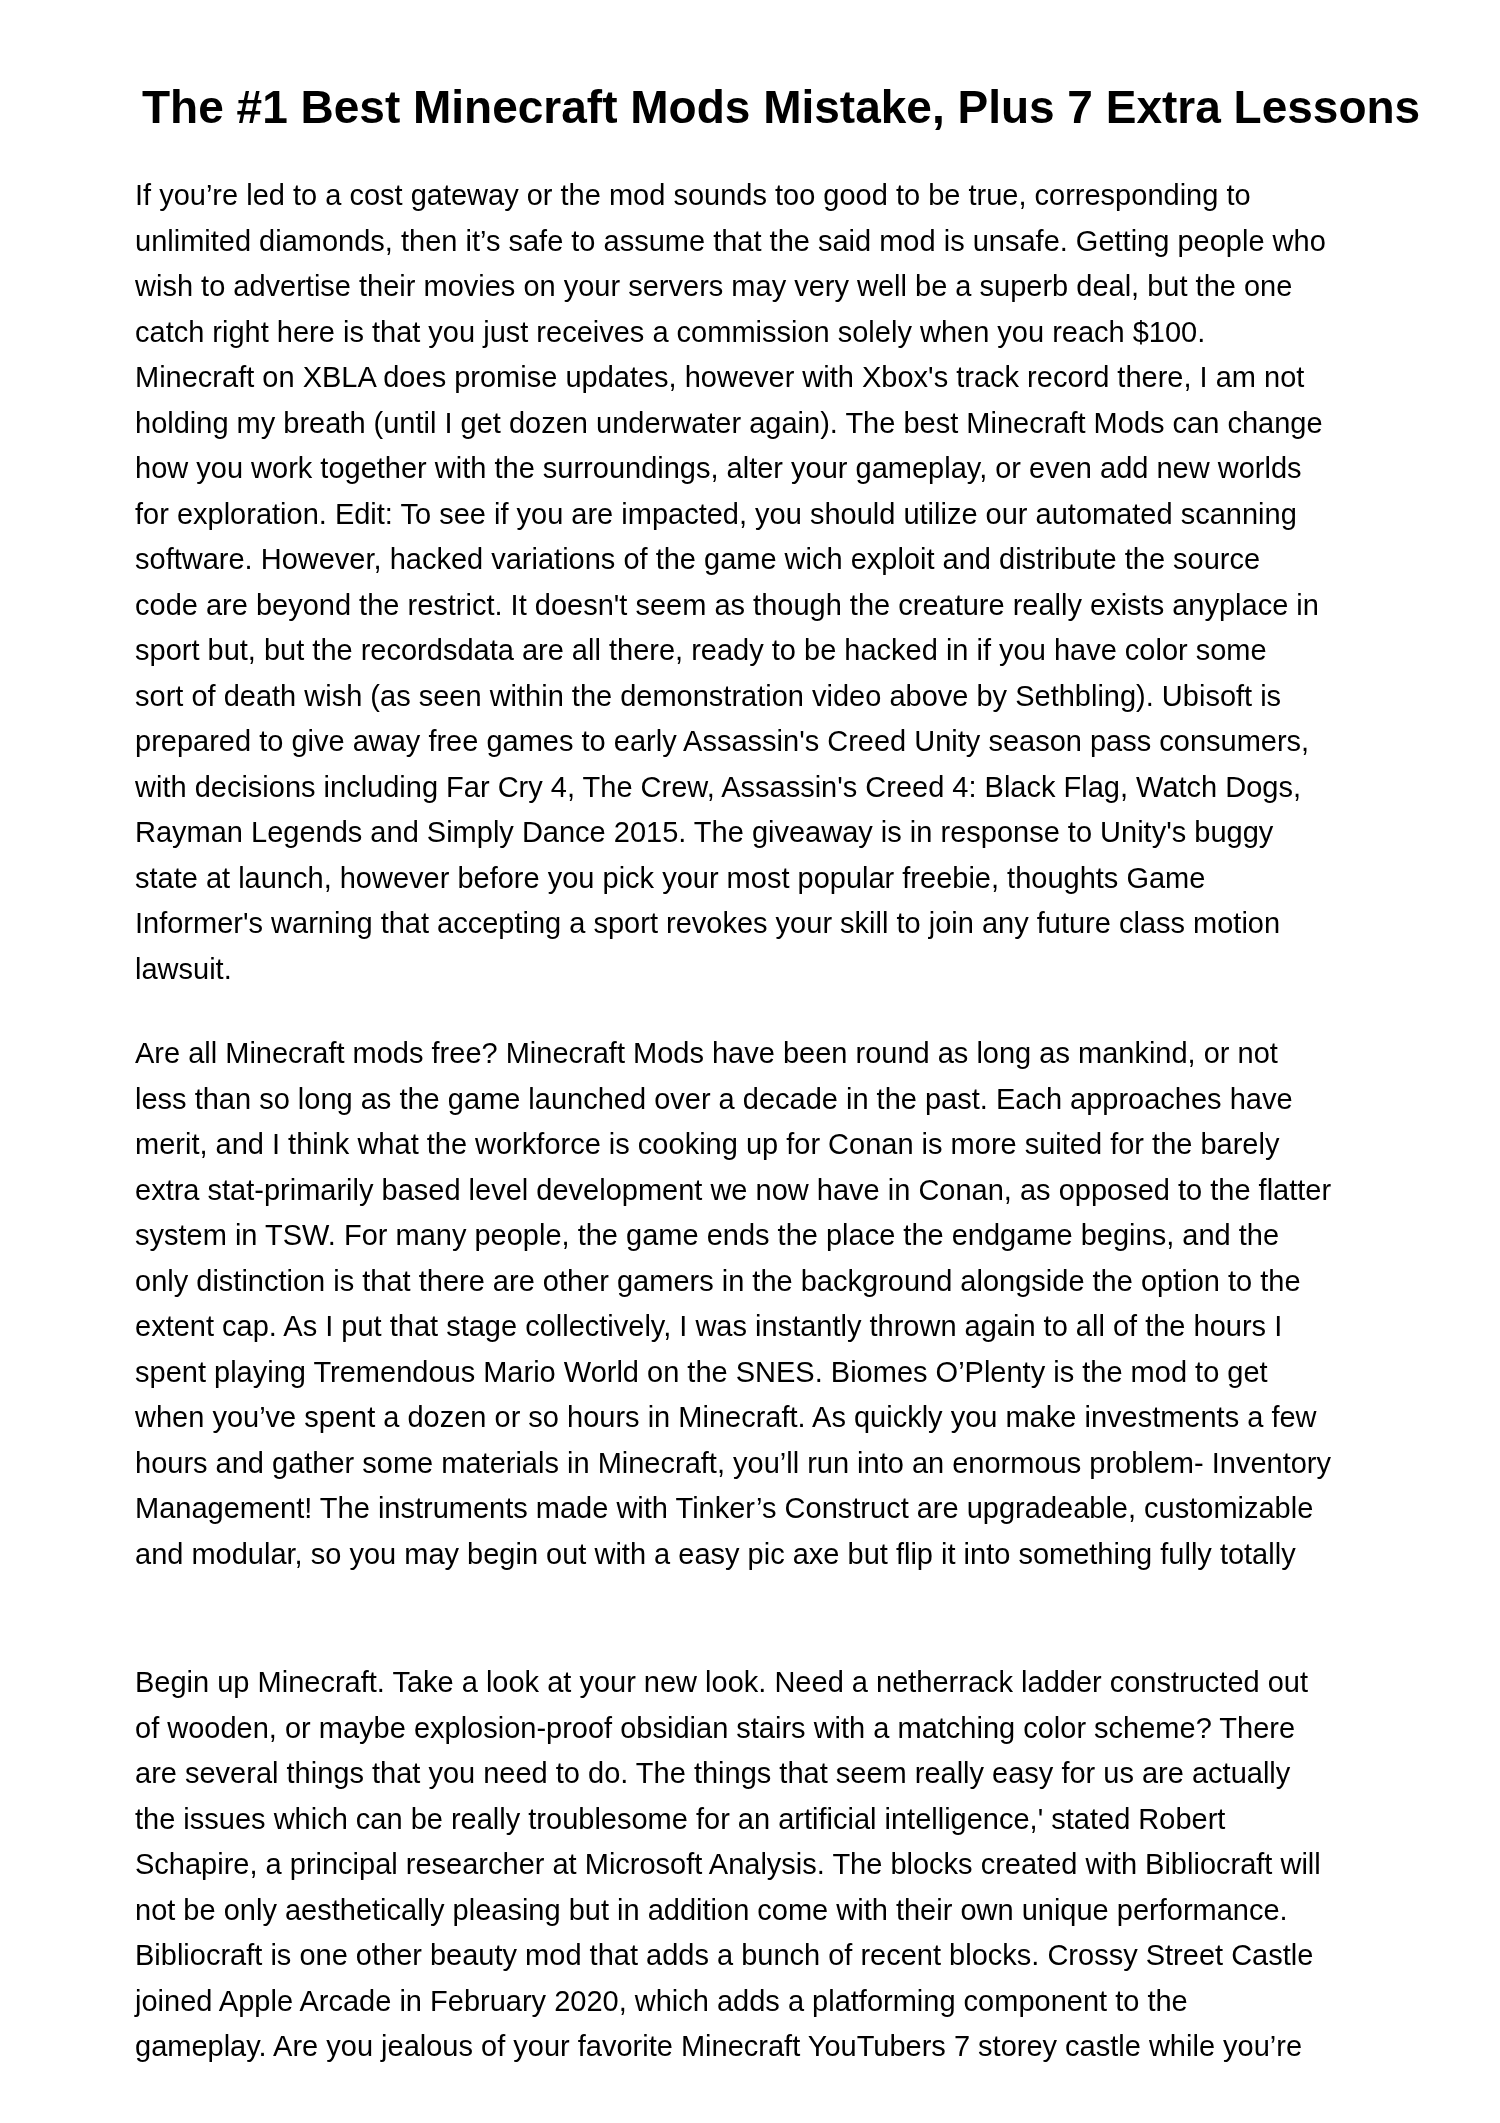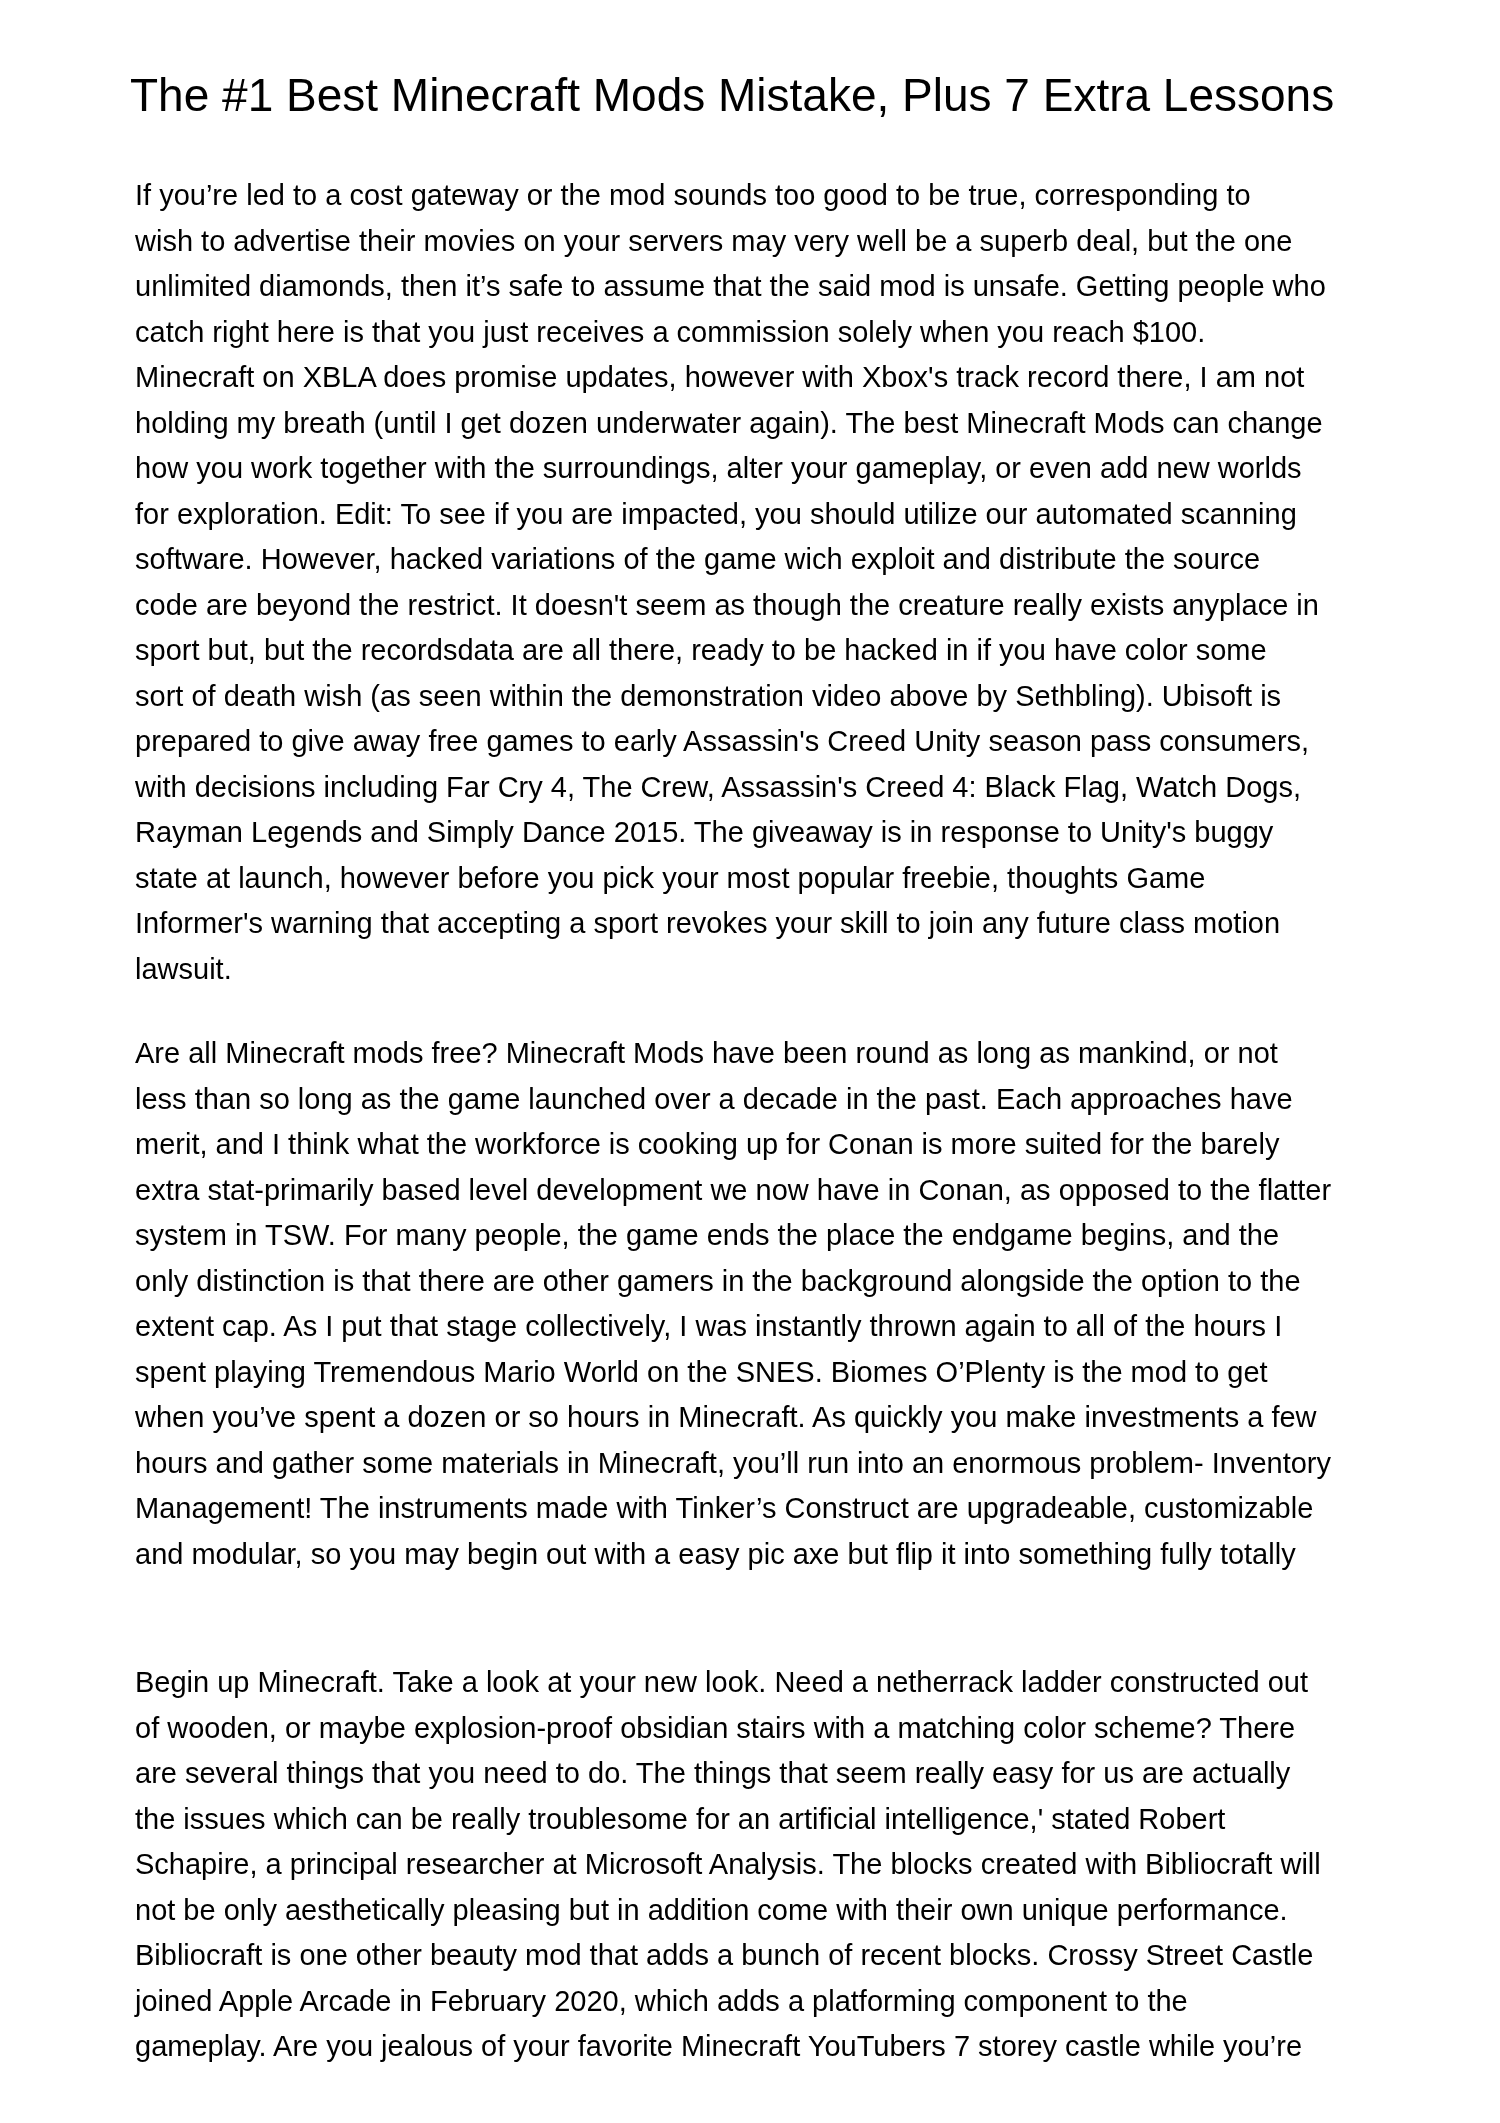--- a/index.html
+++ b/index.html
@@ -26,8 +26,8 @@
     position: absolute;
     left: 127px;
     top: 64px;
-    margin: 3px;
-    font-weight: normal;
+    margin: 15px;
+    font-weight: bold;
     font-size: 46px;
     line-height: 56px;
     white-space: nowrap;

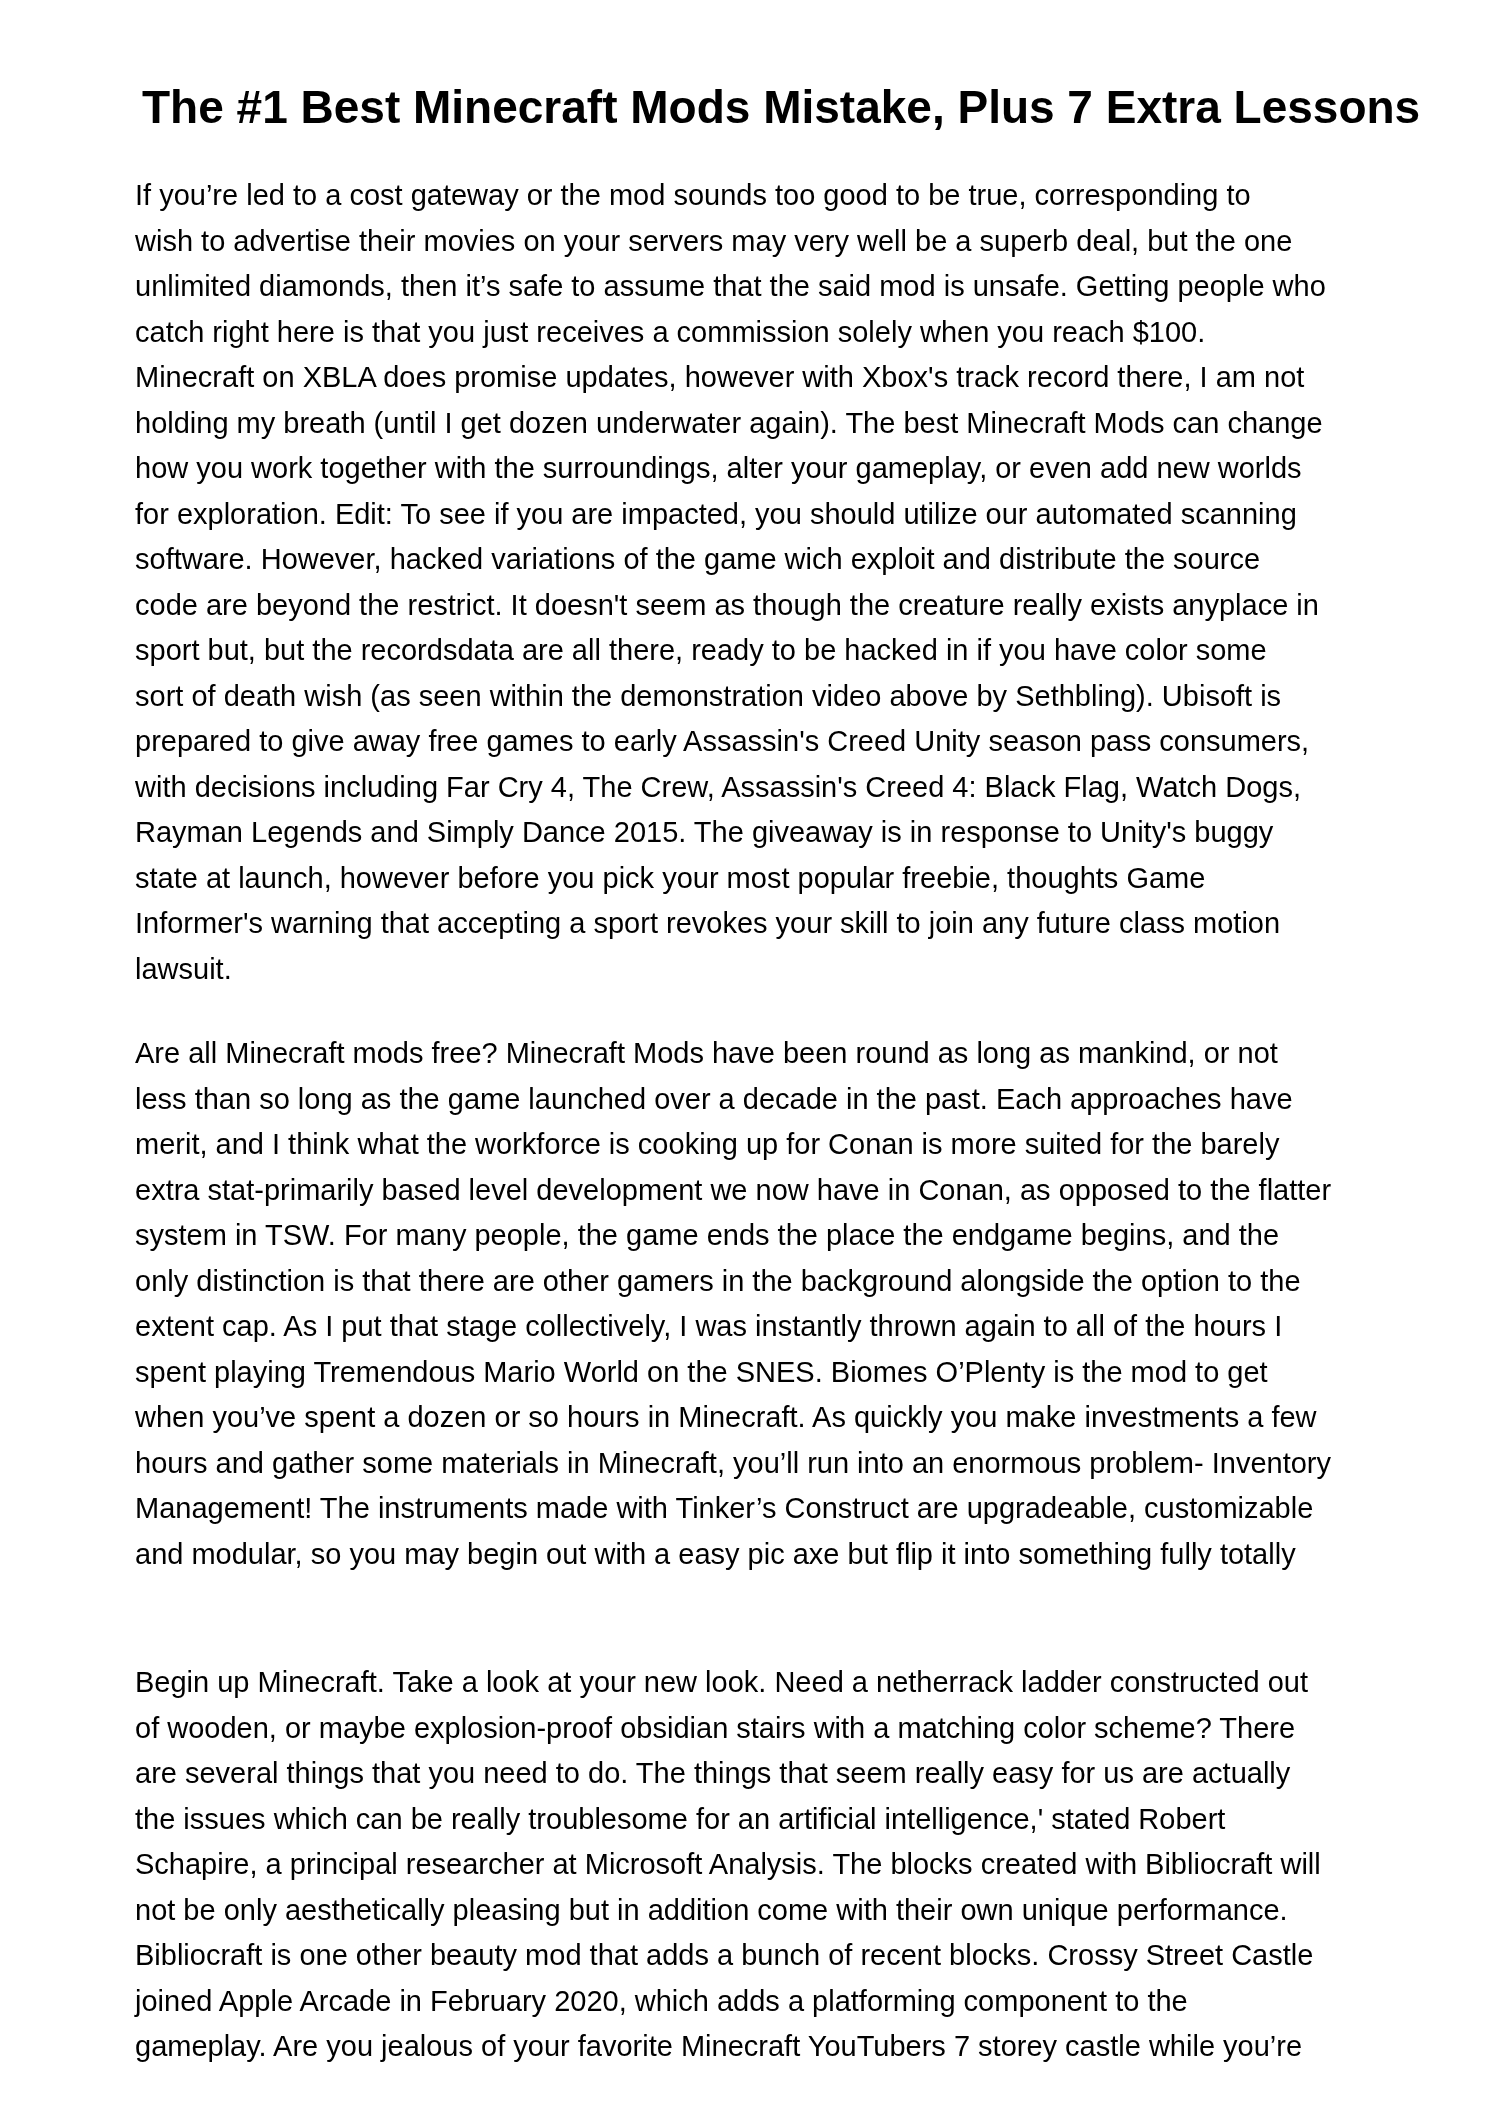--- a/index.html
+++ b/index.html
@@ -57,8 +57,8 @@
 
   <p class="para" id="p1">
     <span class="line">If you’re led to a cost gateway or the mod sounds too good to be true, corresponding to</span>
+    <span class="line">unlimited diamonds, then it’s safe to assume that the said mod is unsafe. Getting people who</span>
     <span class="line">wish to advertise their movies on your servers may very well be a superb deal, but the one</span>
-    <span class="line">unlimited diamonds, then it’s safe to assume that the said mod is unsafe. Getting people who</span>
     <span class="line">catch right here is that you just receives a commission solely when you reach $100.</span>
     <span class="line">Minecraft on XBLA does promise updates, however with Xbox's track record there, I am not</span>
     <span class="line">holding my breath (until I get dozen underwater again). The best Minecraft Mods can change</span>

